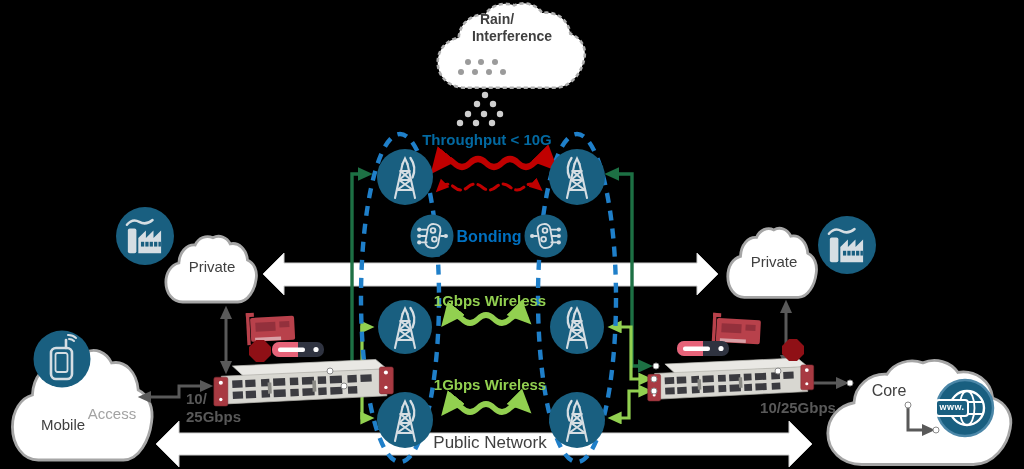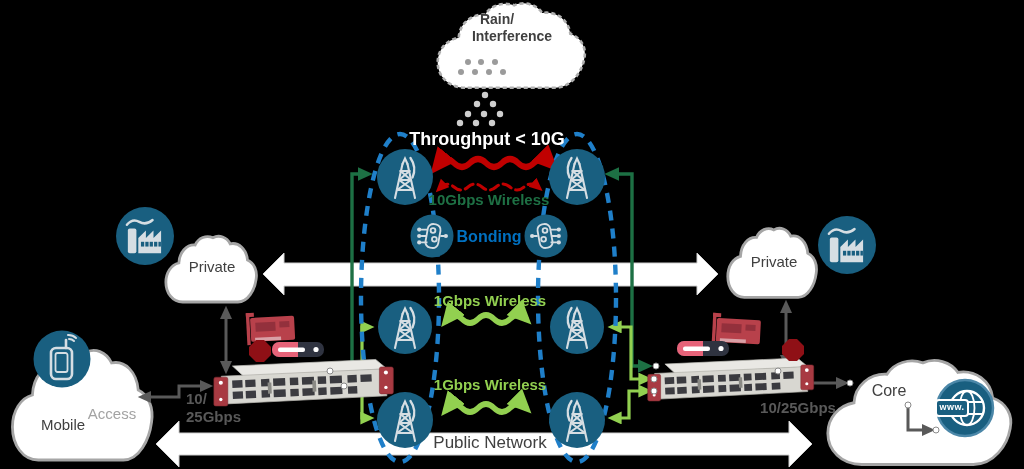--- a/index.html
+++ b/index.html
@@ -298,7 +298,7 @@
 <div class="lbl" style="left:497px;top:20px;font-size:14px;color:#3f3f3f;font-weight:600;">Rain/</div>
 <div class="lbl" style="left:488px;top:37px;font-size:14px;color:#3f3f3f;font-weight:600;margin-left:24px;">Interference</div>
 
-<div class="lbl" style="left:487px;top:140px;font-size:18px;color:#ffffff;font-weight:bold;">Throughput &lt; 10G</div>
+<div class="lbl" style="left:487px;top:140px;font-size:15px;color:#0369a1;font-weight:bold;">Throughput &lt; 10G</div>
 <div class="lbl" style="left:489px;top:200px;font-size:15px;color:#1e7044;font-weight:bold;">10Gbps Wireless</div>
 <div class="lbl" style="left:489px;top:237px;font-size:16px;color:#0070c0;font-weight:bold;">Bonding</div>
 <div class="lbl" style="left:490px;top:301px;font-size:15px;color:#92d050;font-weight:bold;">1Gbps Wireless</div>

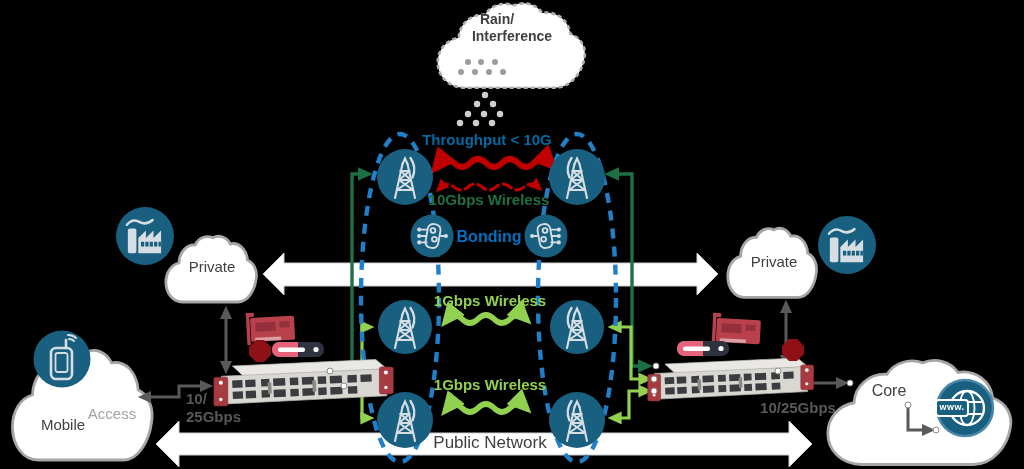--- a/index.html
+++ b/index.html
@@ -299,7 +299,6 @@
 <div class="lbl" style="left:488px;top:37px;font-size:14px;color:#3f3f3f;font-weight:600;margin-left:24px;">Interference</div>
 
 <div class="lbl" style="left:487px;top:140px;font-size:15px;color:#0369a1;font-weight:bold;">Throughput &lt; 10G</div>
-<div class="lbl" style="left:489px;top:200px;font-size:15px;color:#1e7044;font-weight:bold;">10Gbps Wireless</div>
 <div class="lbl" style="left:489px;top:237px;font-size:16px;color:#0070c0;font-weight:bold;">Bonding</div>
 <div class="lbl" style="left:490px;top:301px;font-size:15px;color:#92d050;font-weight:bold;">1Gbps Wireless</div>
 <div class="lbl" style="left:490px;top:385px;font-size:15px;color:#92d050;font-weight:bold;">1Gbps Wireless</div>

